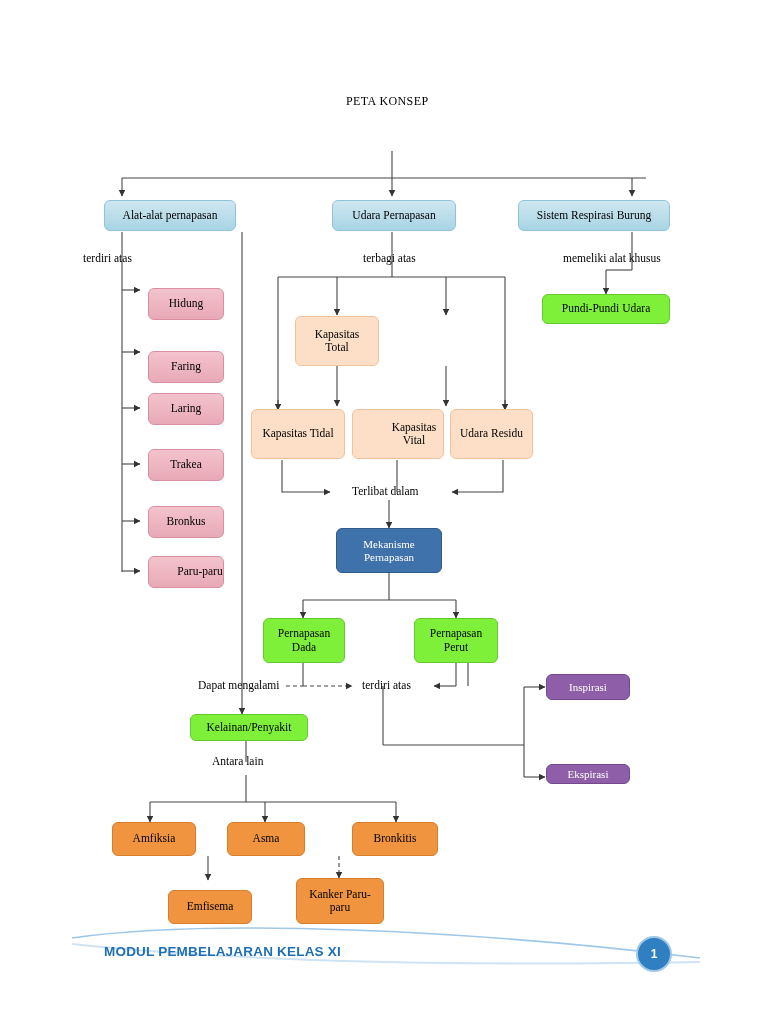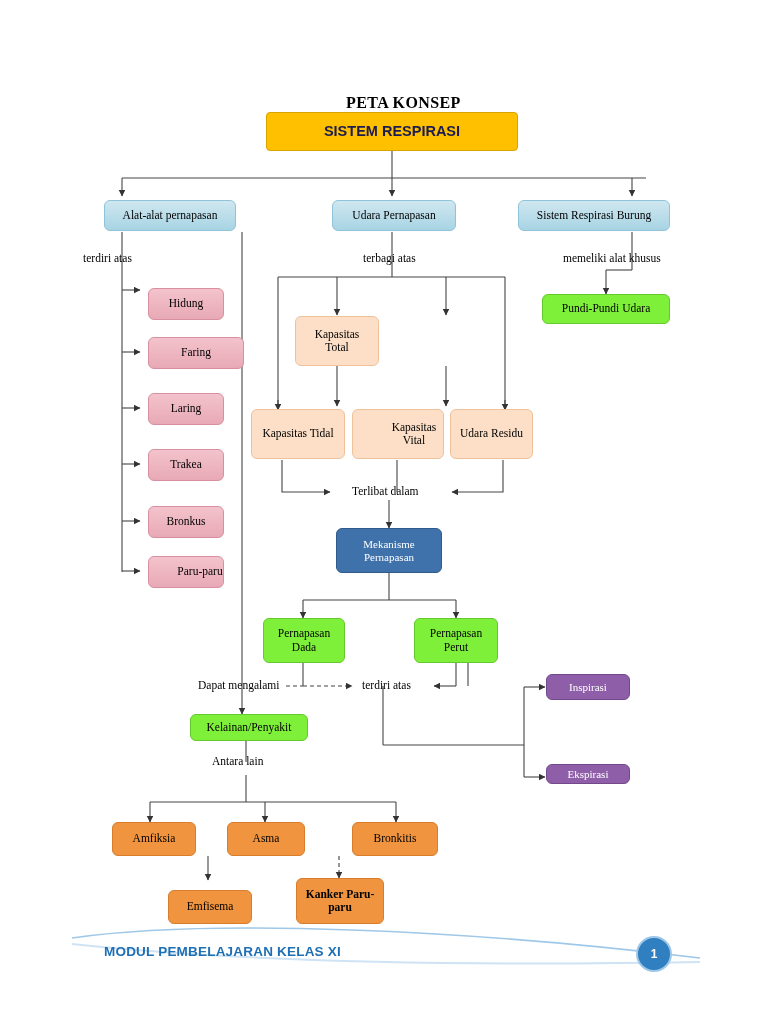--- a/index.html
+++ b/index.html
@@ -23,7 +23,7 @@
   
   .peta-konsep{
     position:absolute;font-family:"Liberation Serif", serif;
-    font-weight:bold;font-size:16px;letter-spacing:.4px;color:#000;
+    font-weight:normal;font-size:12px;letter-spacing:.4px;color:#000;
   }
   .main-box{
     background:#FFC000;border:1px solid #d9a400;

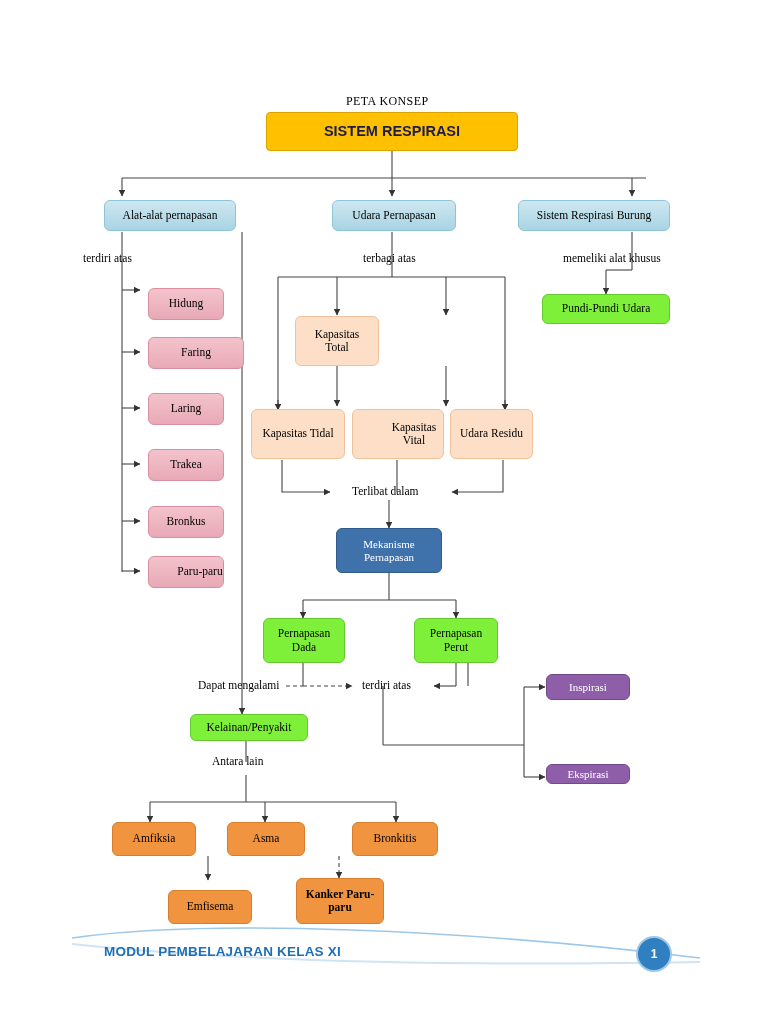--- a/index.html
+++ b/index.html
@@ -166,9 +166,6 @@
 
   <div class="peta-konsep" style="left:346px;top:94px;">PETA KONSEP</div>
 
-  <div class="node main-box" style="left:266px;top:112px;width:252px;height:39px;">
-    <span>SISTEM RESPIRASI</span>
-  </div>
 
   <div class="node blue-box" style="left:104px;top:200px;width:132px;height:31px;">
     <span>Alat-alat pernapasan</span>

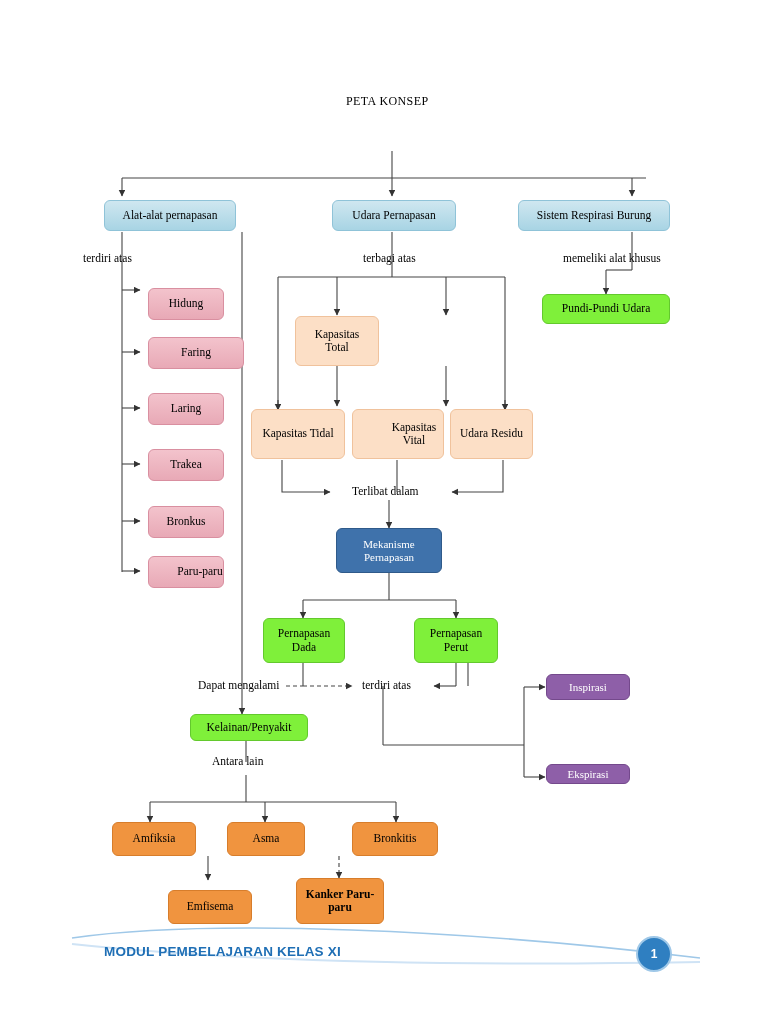--- a/index.html
+++ b/index.html
@@ -188,7 +188,7 @@
   <div class="node pink-box" style="left:148px;top:288px;width:76px;height:32px;">
     <span>Hidung</span>
   </div>
-  <div class="node pink-box" style="left:148px;top:337px;width:96px;height:32px;">
+  <div class="node pink-box" style="left:148px;top:351px;width:76px;height:32px;">
     <span>Faring</span>
   </div>
   <div class="node pink-box" style="left:148px;top:393px;width:76px;height:32px;">

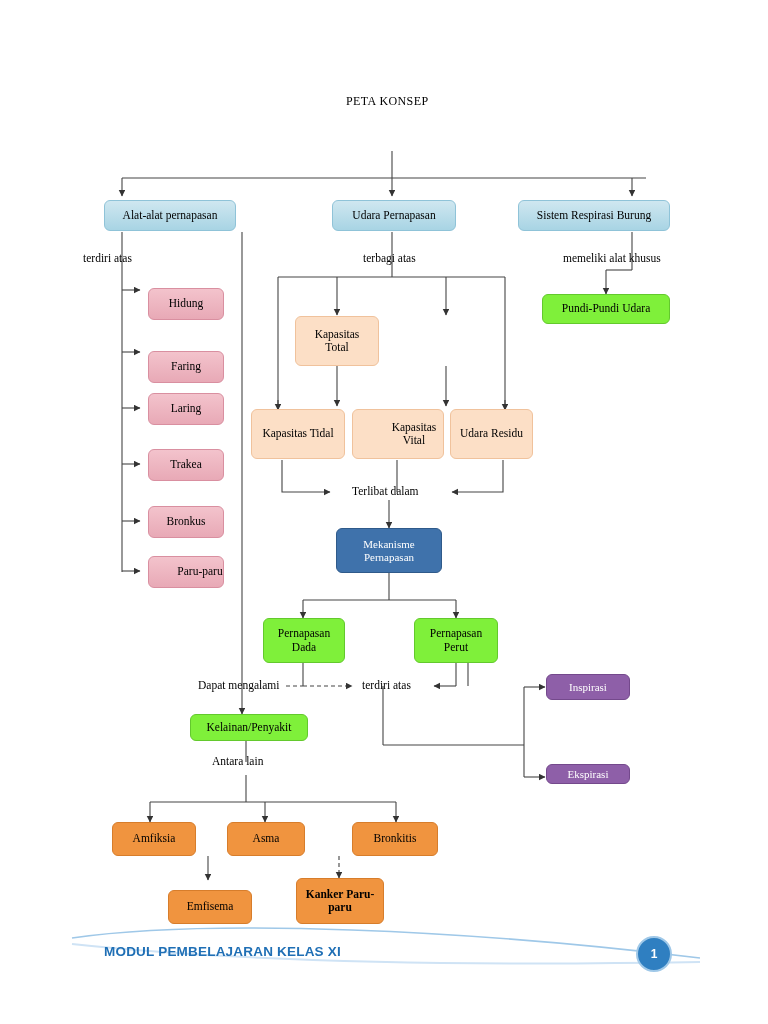--- a/index.html
+++ b/index.html
@@ -260,7 +260,7 @@
   <div class="node orange-box" style="left:168px;top:890px;width:84px;height:34px;">
     <span>Emfisema</span>
   </div>
-  <div class="node orange-box" style="left:296px;top:878px;width:88px;height:46px;white-space:pre-line;font-weight:bold;">
+  <div class="node orange-box" style="left:296px;top:878px;width:88px;height:46px;white-space:pre-line;">
     <span>Kanker Paru-
 paru</span>
   </div>

